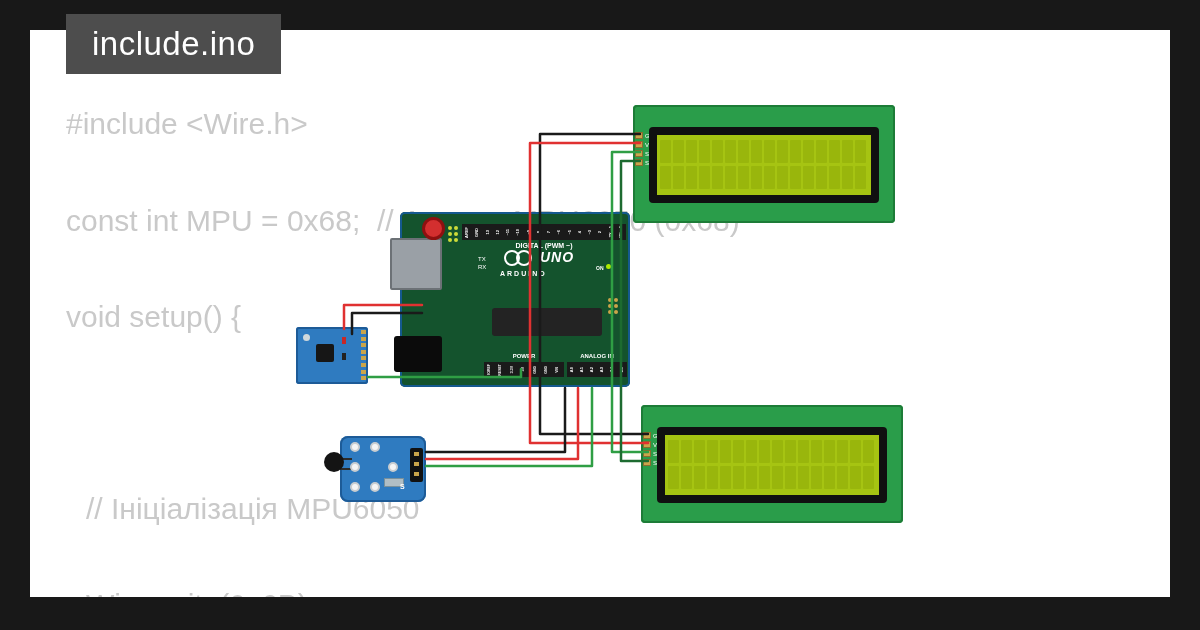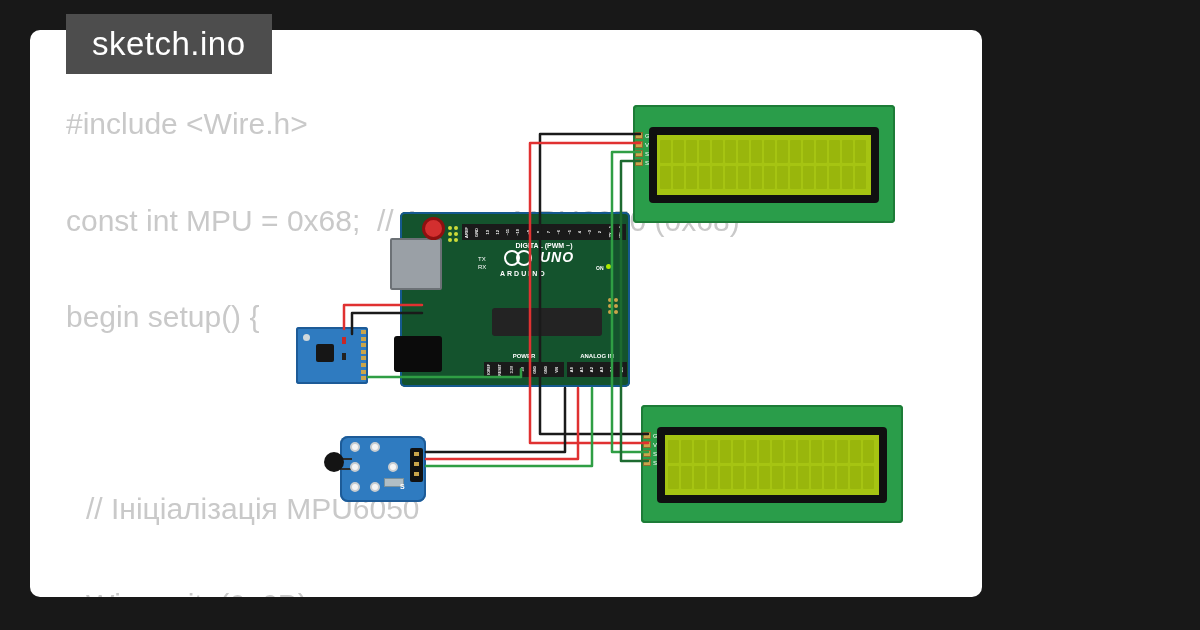--- a/index.html
+++ b/index.html
@@ -319,6 +319,6 @@
 
 </div>
 
-<div class="tab">sketch.ino</div>
+<div class="tab">include.ino</div>
 
 </body></html>

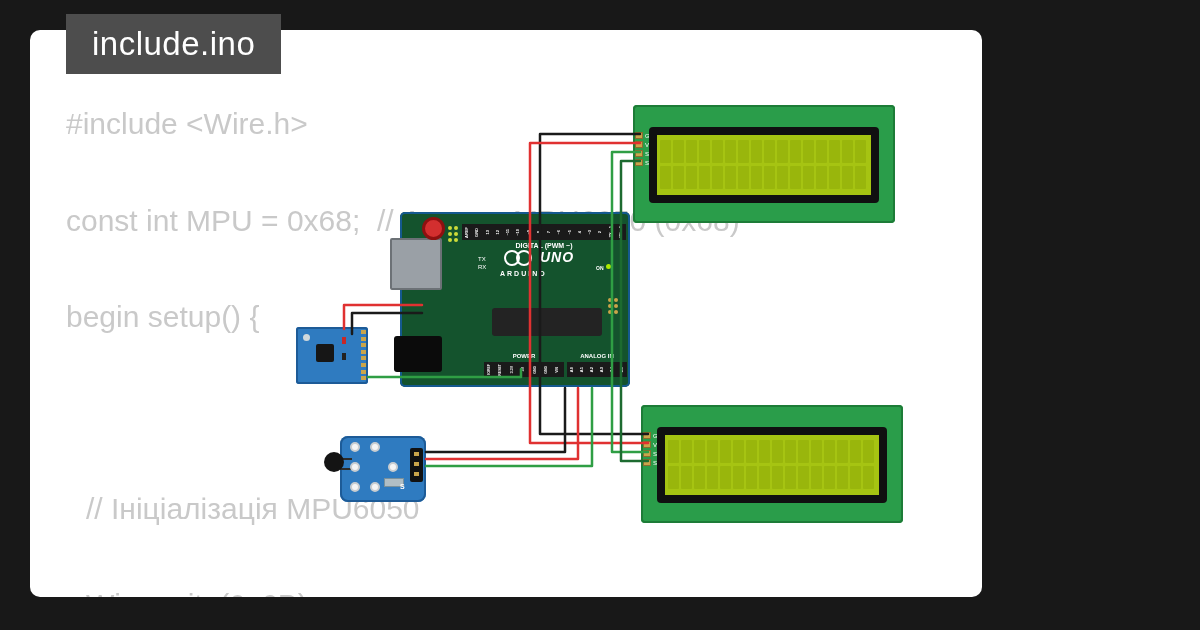--- a/index.html
+++ b/index.html
@@ -5,8 +5,8 @@
   html,body{margin:0;padding:0;}
   body{width:1200px;height:630px;background:#181818;position:relative;overflow:hidden;
        font-family:"Liberation Sans",sans-serif;}
-  .canvas{position:absolute;left:30px;top:30px;width:952px;height:567px;background:#ffffff;
-          border-radius:10px;overflow:hidden;}
+  .canvas{position:absolute;left:30px;top:30px;width:1140px;height:567px;background:#ffffff;
+          border-radius:0;overflow:hidden;}
   .tab{position:absolute;left:66px;top:14px;background:#4d4d4d;color:#fff;font-size:33px;
        padding:11px 26px;z-index:40;letter-spacing:.5px;}
   .code-layer{position:absolute;inset:0;z-index:1;}

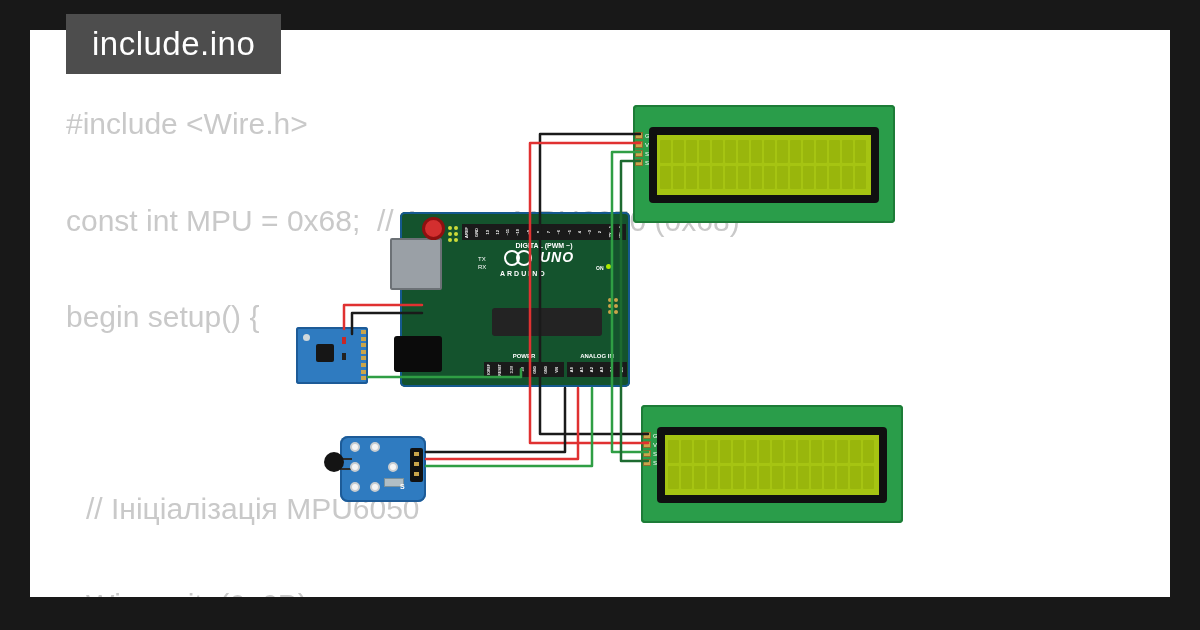--- a/index.html
+++ b/index.html
@@ -93,7 +93,7 @@
   <div class="code-layer">
       <div class="code-line" style="left: 36px; top: 76px;">#include &lt;Wire.h&gt;</div>
       <div class="code-line" style="left: 36px; top: 173px;">const int MPU = 0x68;  // Адреса MPU6050 (0x68)</div>
-      <div class="code-line" style="left: 36px; top: 269px;">begin setup() {</div>
+      <div class="code-line" style="left: 36px; top: 269px;">void setup() {</div>
       <div class="code-line" style="left: 56px; top: 461px;">// Ініціалізація MPU6050</div>
       <div class="code-line" style="left: 56px; top: 557px;">Wire.write(0x6B);</div>
     </div>

